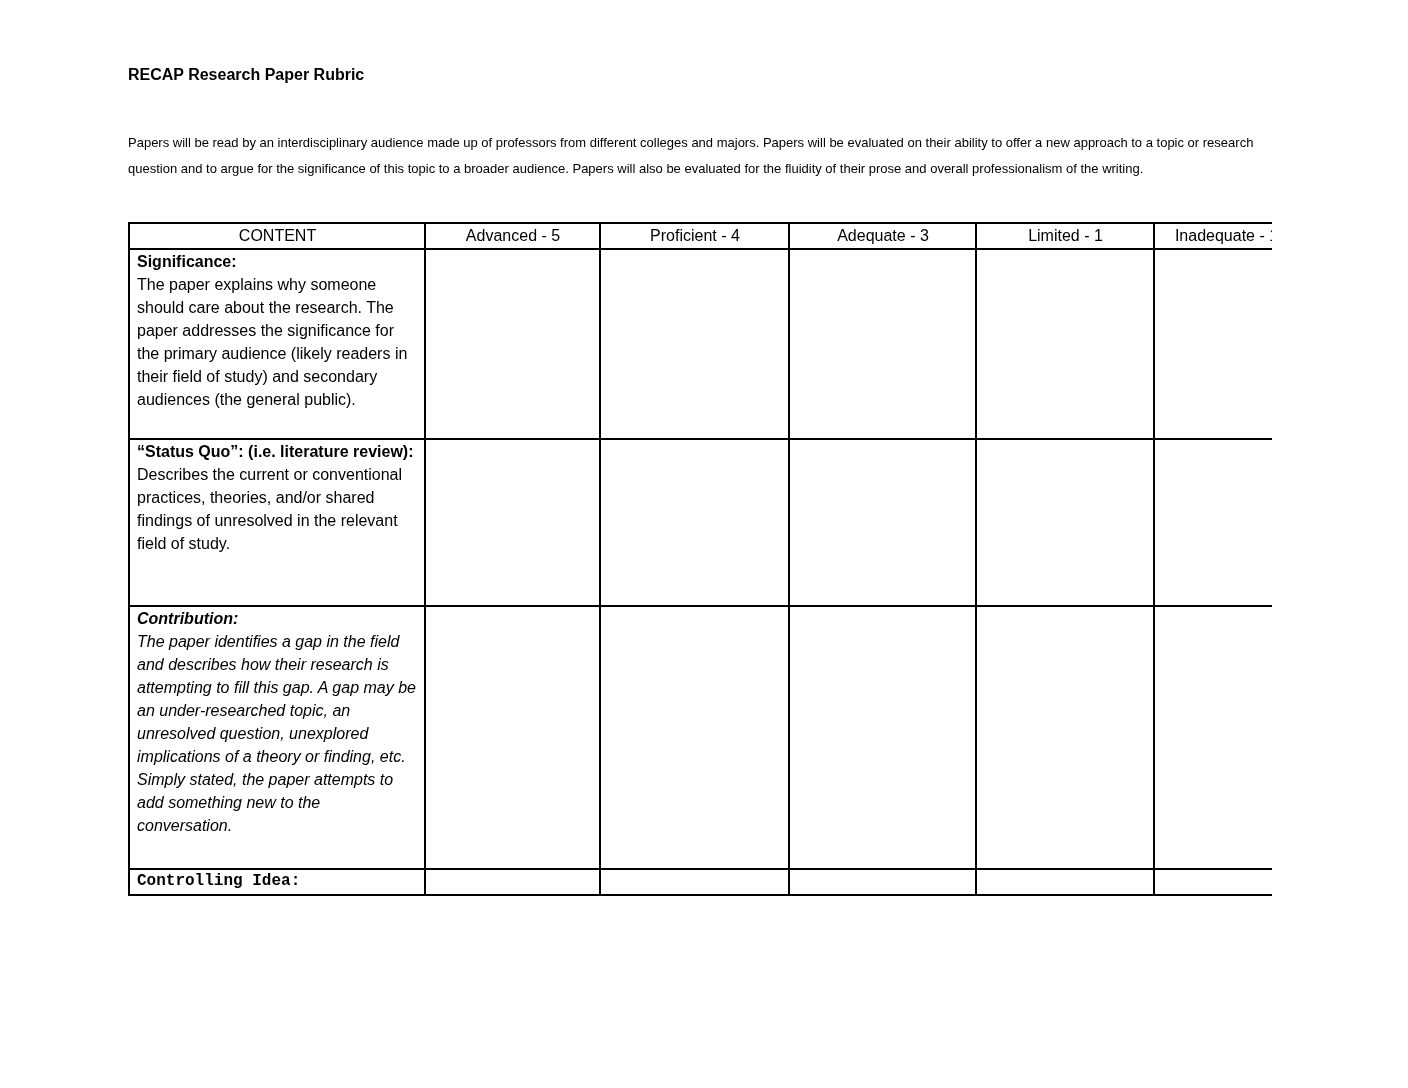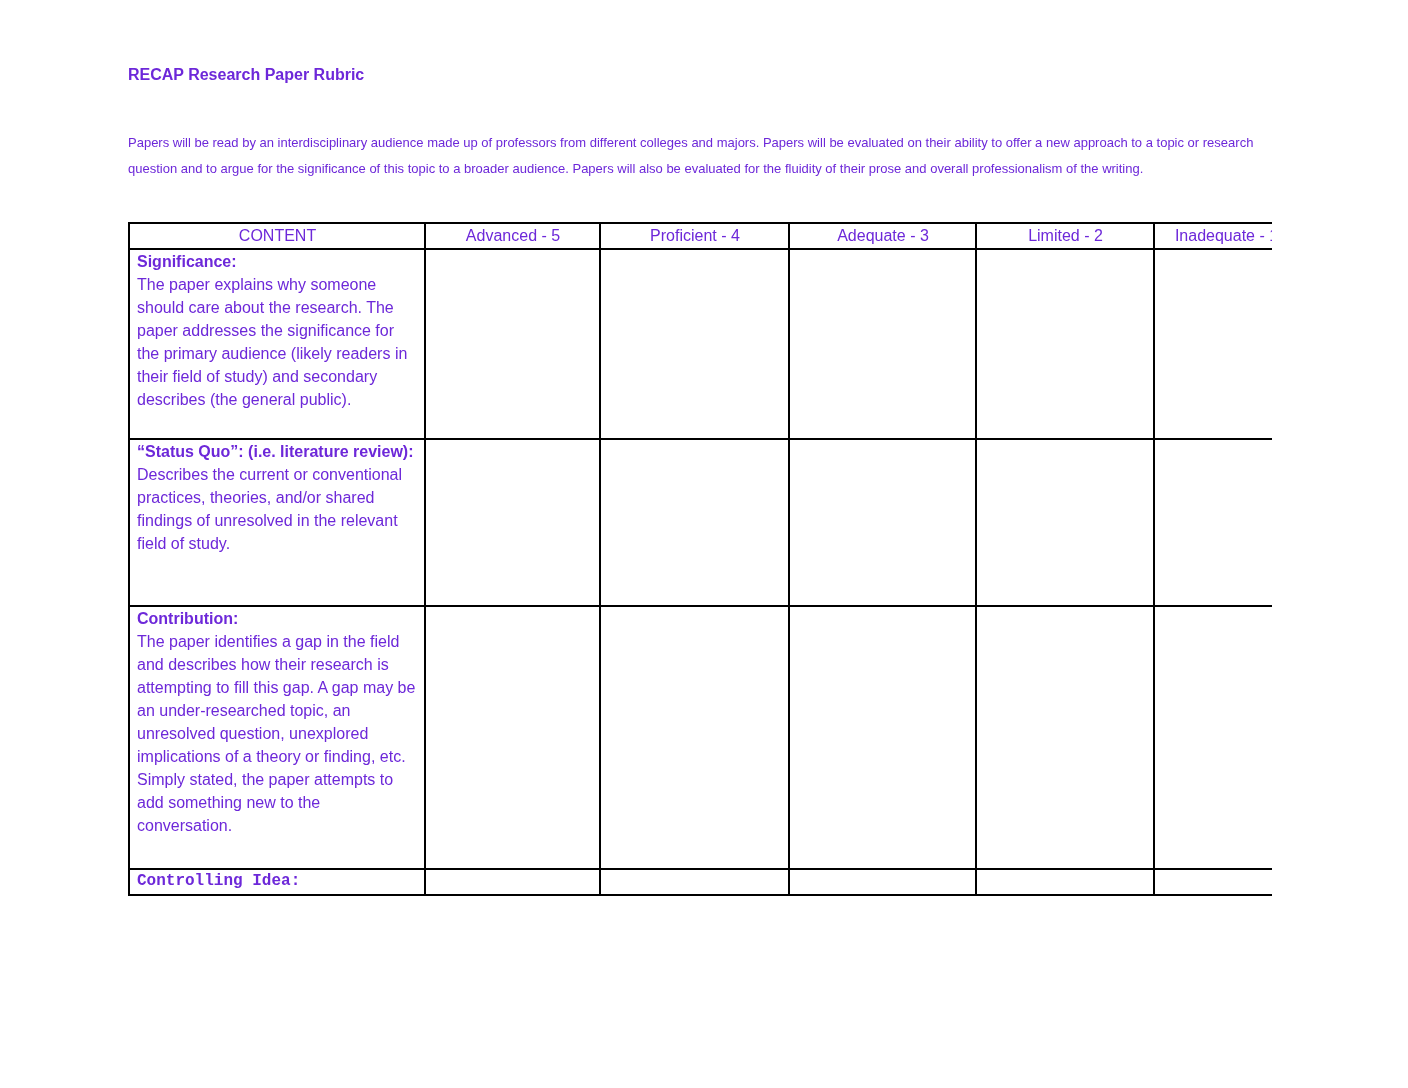--- a/index.html
+++ b/index.html
@@ -13,7 +13,7 @@
     height: 1088px;
     background: #ffffff;
     font-family: "Liberation Sans", sans-serif;
-    color: #6d28d9;
+    color: #000000;
     overflow: hidden;
   }
   .doc-title {

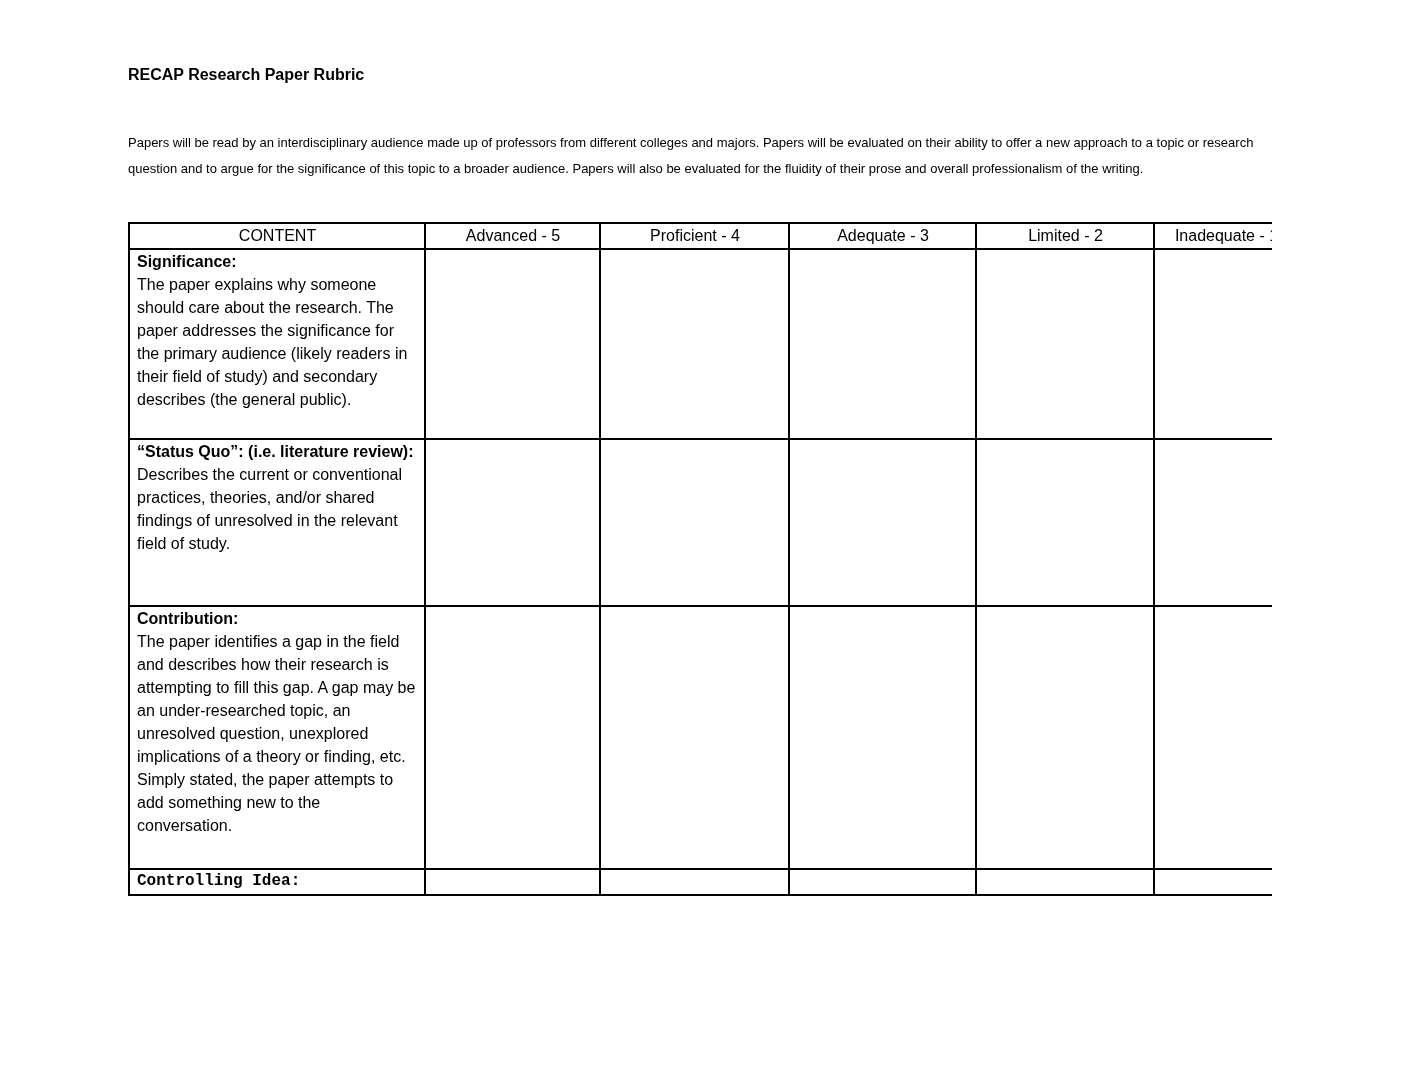--- a/index.html
+++ b/index.html
@@ -88,7 +88,7 @@
         <th>Advanced - 5</th>
         <th>Proficient - 4</th>
         <th>Adequate - 3</th>
-        <th>Limited - 2</th>
+        <th>Limited - 1</th>
         <th>Inadequate - 1</th>
       </tr>
     </thead>

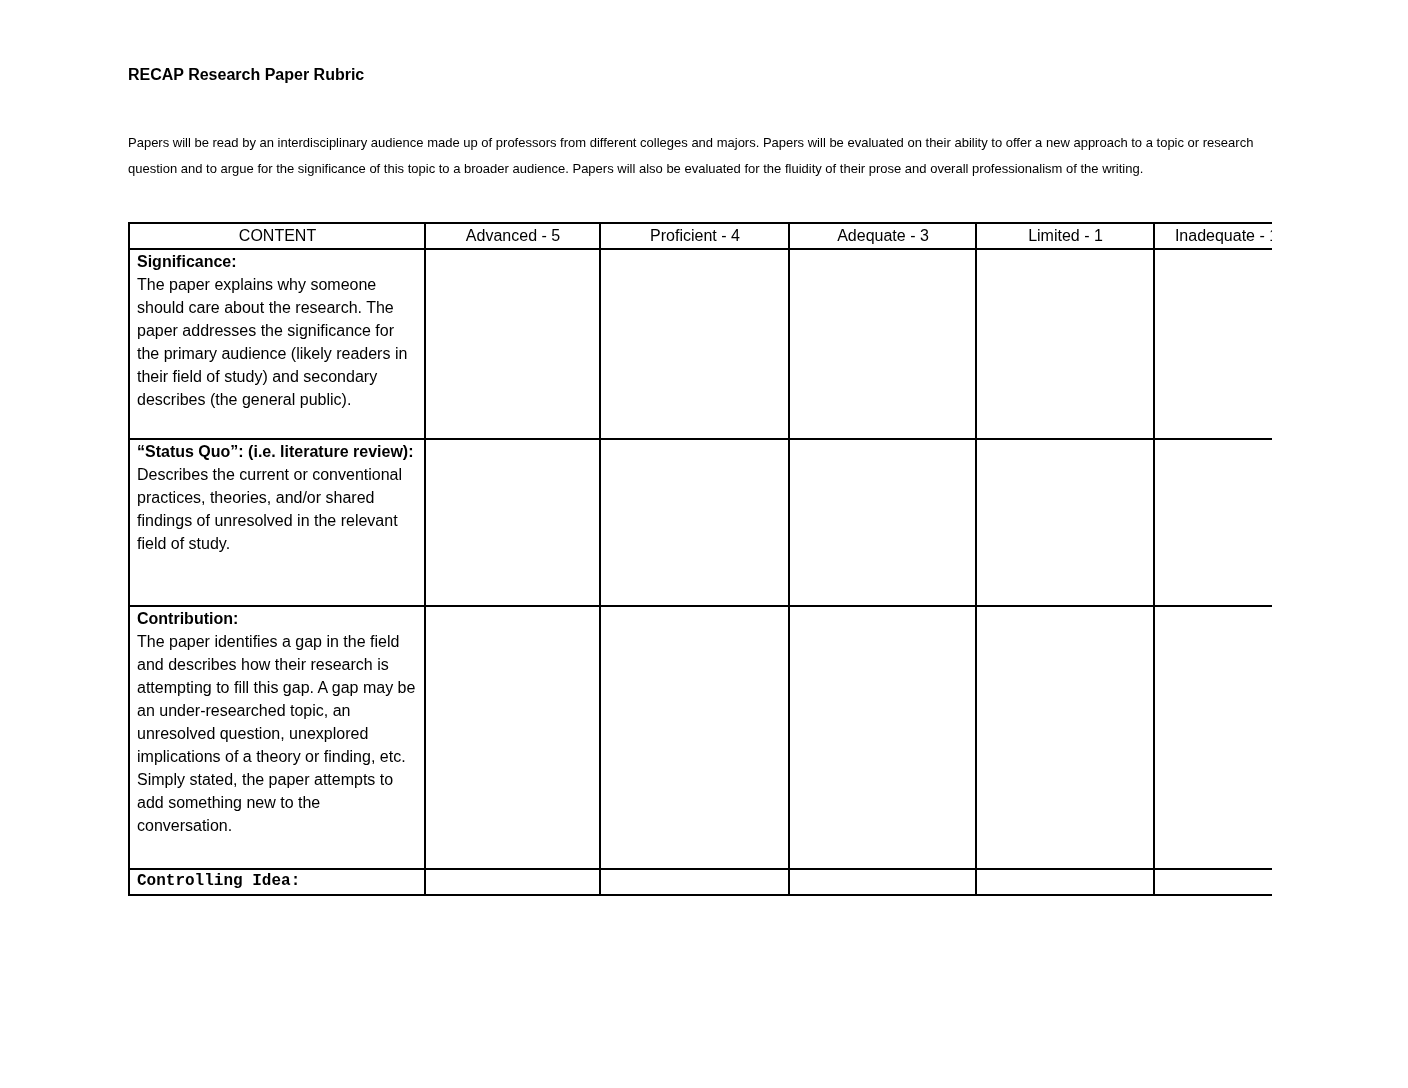--- a/index.html
+++ b/index.html
@@ -96,7 +96,7 @@
       <tr class="row-significance">
         <td>
           <div class="criterion-label">Significance:</div>
-          <div class="criterion-desc">The paper explains why someone should care about the research. The paper addresses the significance for the primary audience (likely readers in their field of study) and secondary describes (the general public).</div>
+          <div class="criterion-desc">The paper explains why someone should care about the research. The paper addresses the significance for the primary audience (likely readers in their field of study) and secondary audiences (the general public).</div>
         </td>
         <td></td>
         <td></td>

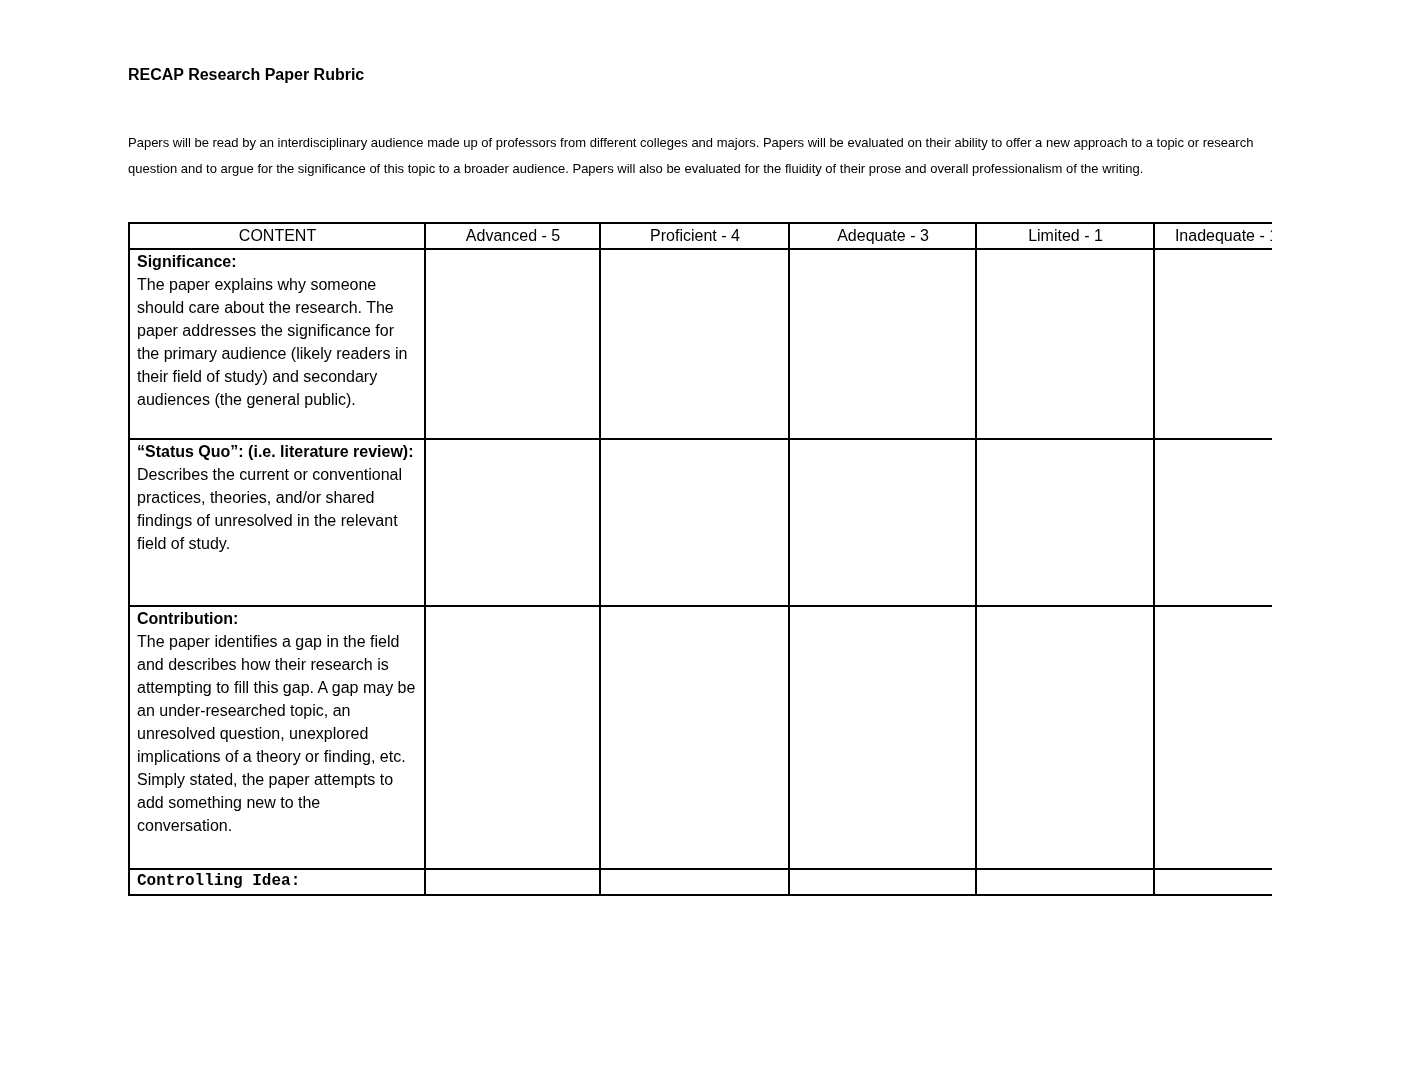--- a/index.html
+++ b/index.html
@@ -60,7 +60,7 @@
   .criterion-desc  { font-weight: normal; }
   tr.row-significance  td { height: 187px; }
   tr.row-statusquo     td { height: 164px; }
-  tr.row-contribution  td { height: 260px; }
+  tr.row-contribution  td { height: 260px; font-style: italic; }
   tr.row-orgstyle      td { height: 22px; }
   tr.row-controlling   td { height: 20px; font-family: Liberation Mono, monospace; }
 </style>

